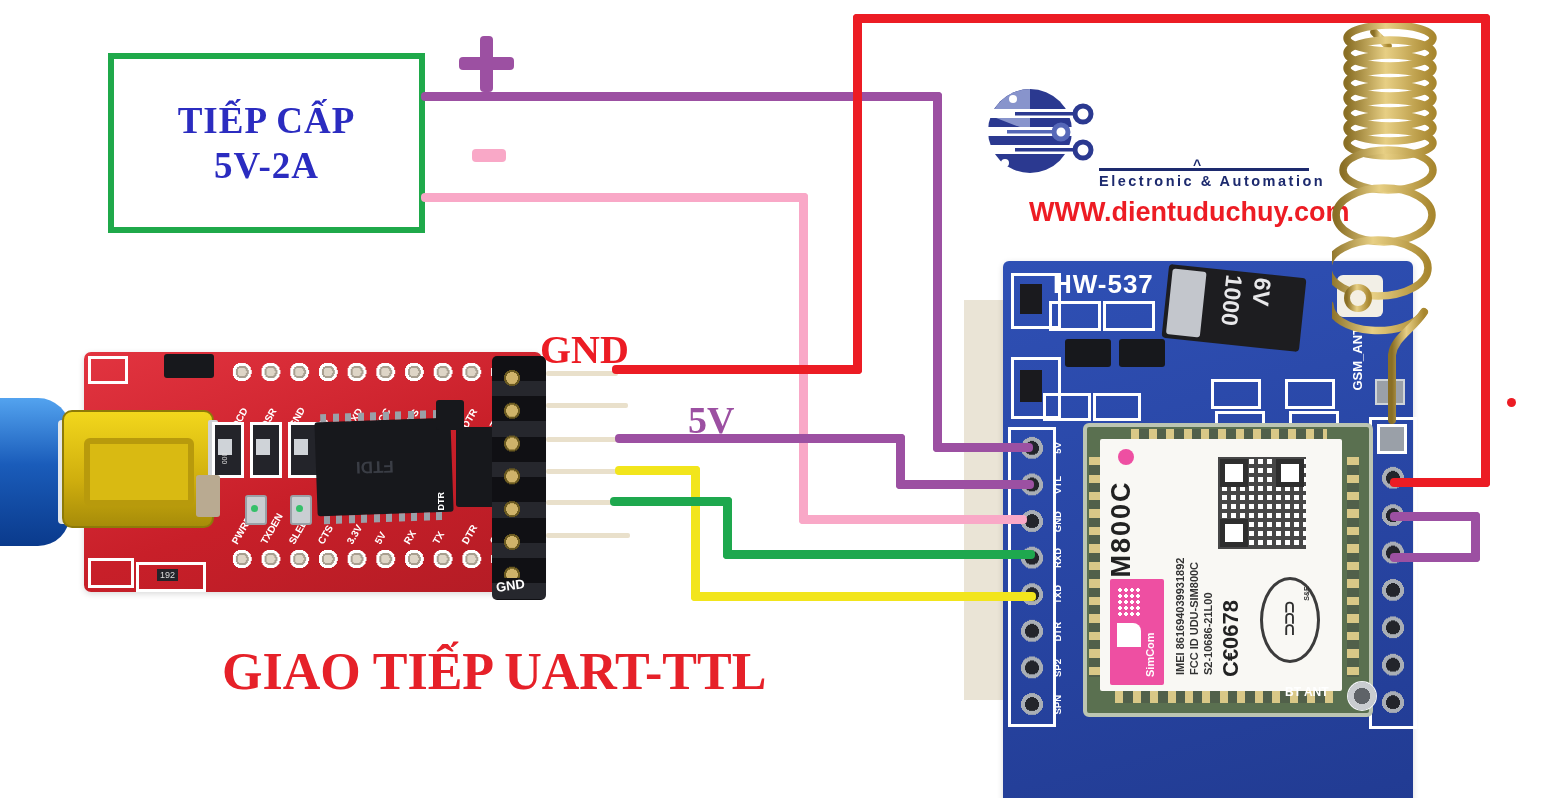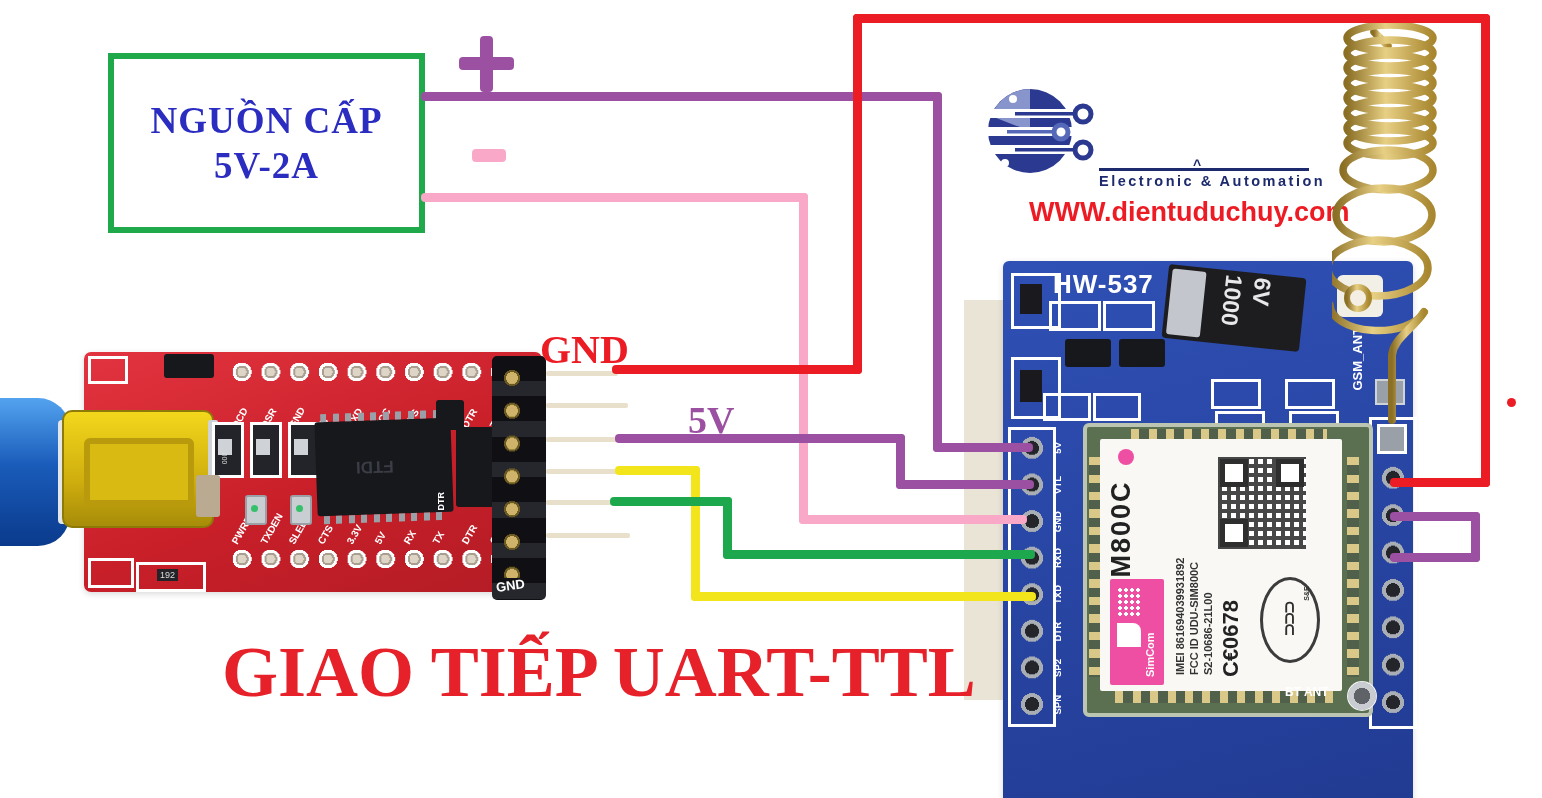--- a/index.html
+++ b/index.html
@@ -107,7 +107,7 @@
   <div class="abs" style="left:1005px;top:730px;width:408px;height:26px;background:#f2ede3;"></div>
 
   <div class="abs power-box">
-    <div class="serif">NGUỒN CẤP</div>
+    <div class="serif">TIẾP CẤP</div>
     <div class="serif">5V-2A</div>
   </div>
 

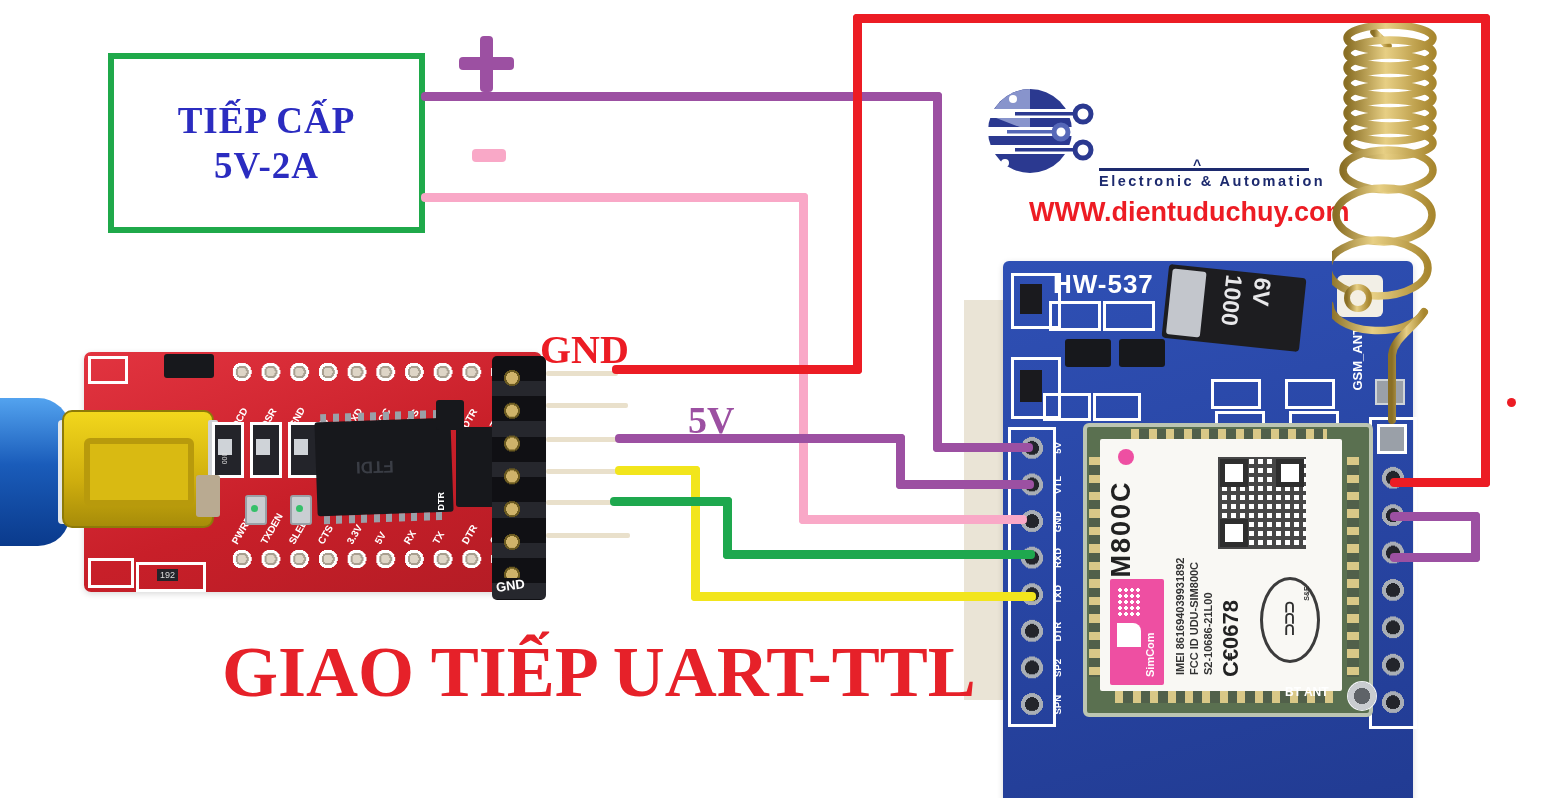--- a/index.html
+++ b/index.html
@@ -93,7 +93,7 @@
   .oval .se{position:absolute;right:4px;top:10px;font-size:7px;font-weight:700;color:#2e2e2e;transform:rotate(-90deg);}
 
   
-  .caption{left:222px;top:638px;font-weight:700;font-size:72px;line-height:68px;color:var(--text-red);
+  .caption{left:222px;top:638px;font-weight:700;font-size:52px;line-height:68px;color:var(--text-red);
            font-family:"Liberation Serif","DejaVu Serif",serif;letter-spacing:0;}
 
   .net-label{position:absolute;font-weight:700;font-family:"Liberation Serif","DejaVu Serif",serif;}

